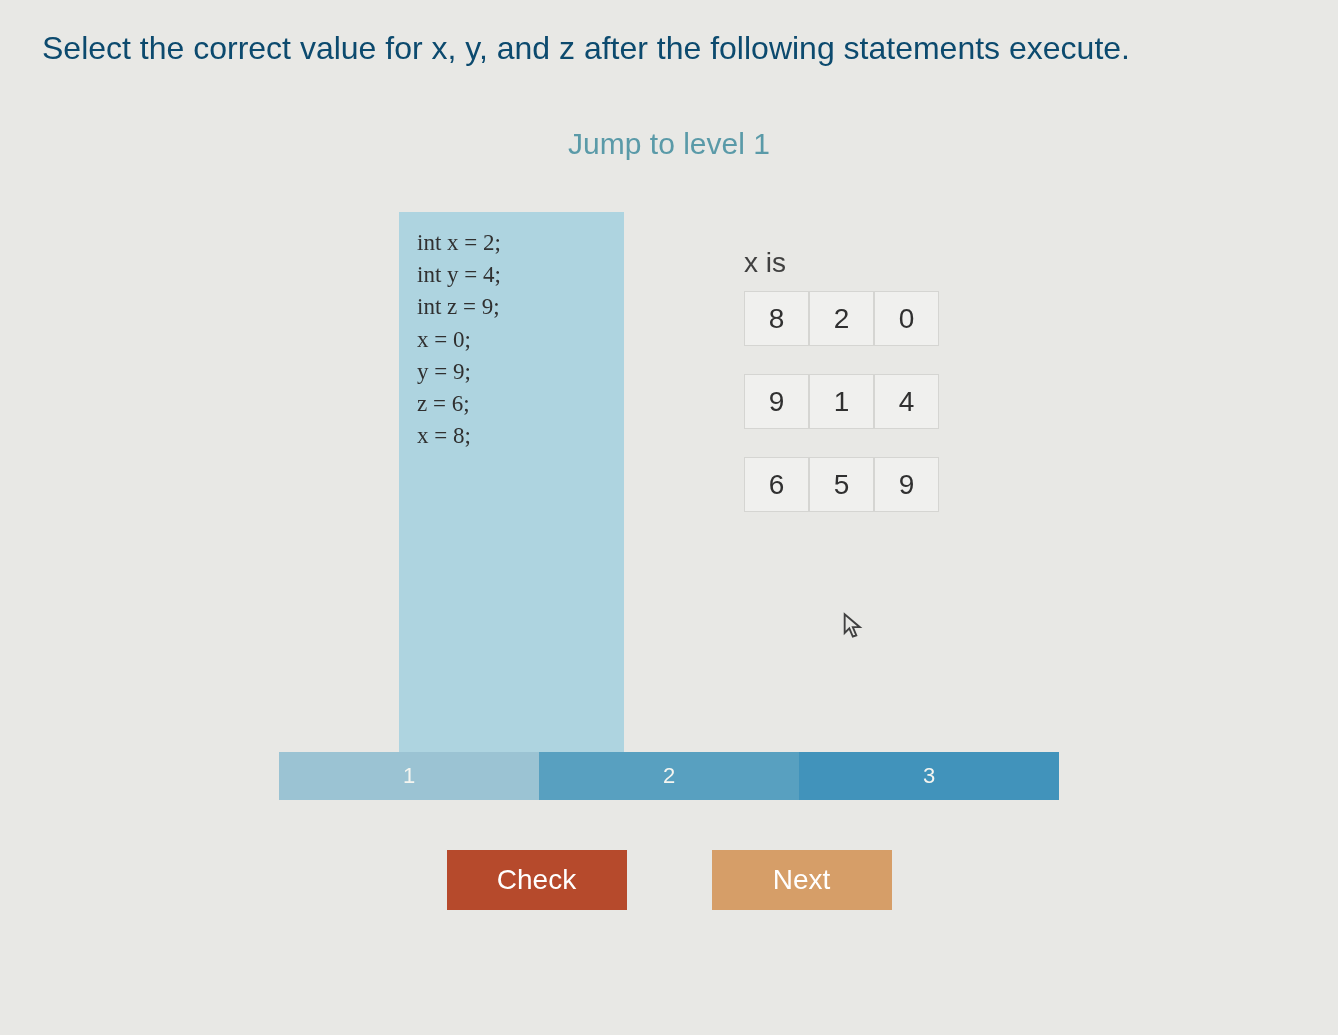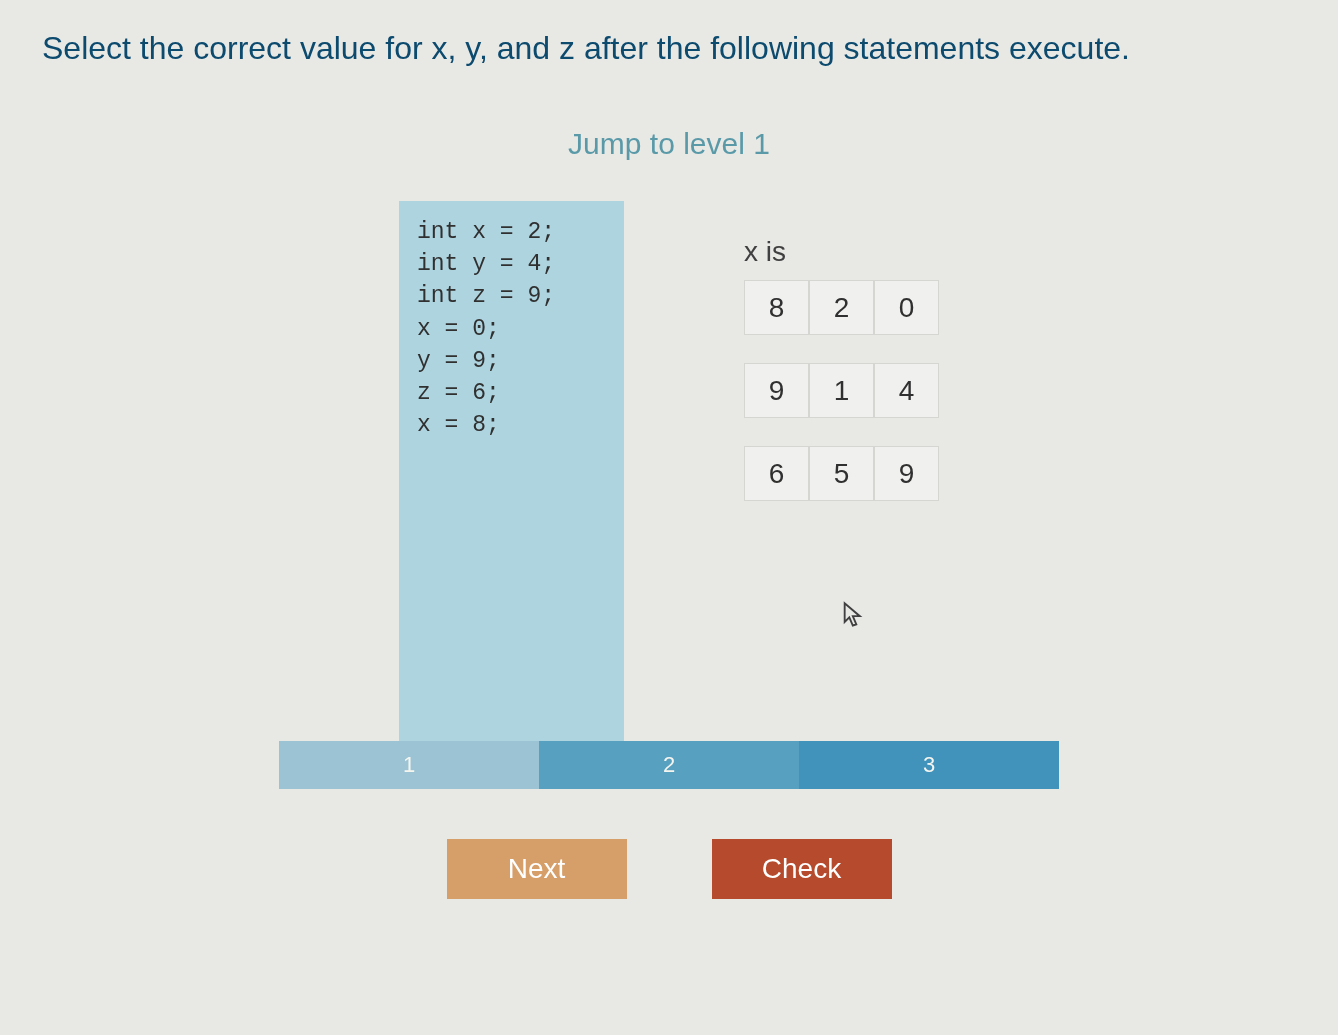--- a/index.html
+++ b/index.html
@@ -21,7 +21,7 @@
       text-align: center;
       font-size: 30px;
       color: #5a9aa8;
-      margin: 50px 0 40px 0;
+      margin: 50px 0 51px 0;
     }
     .content-area {
       display: flex;

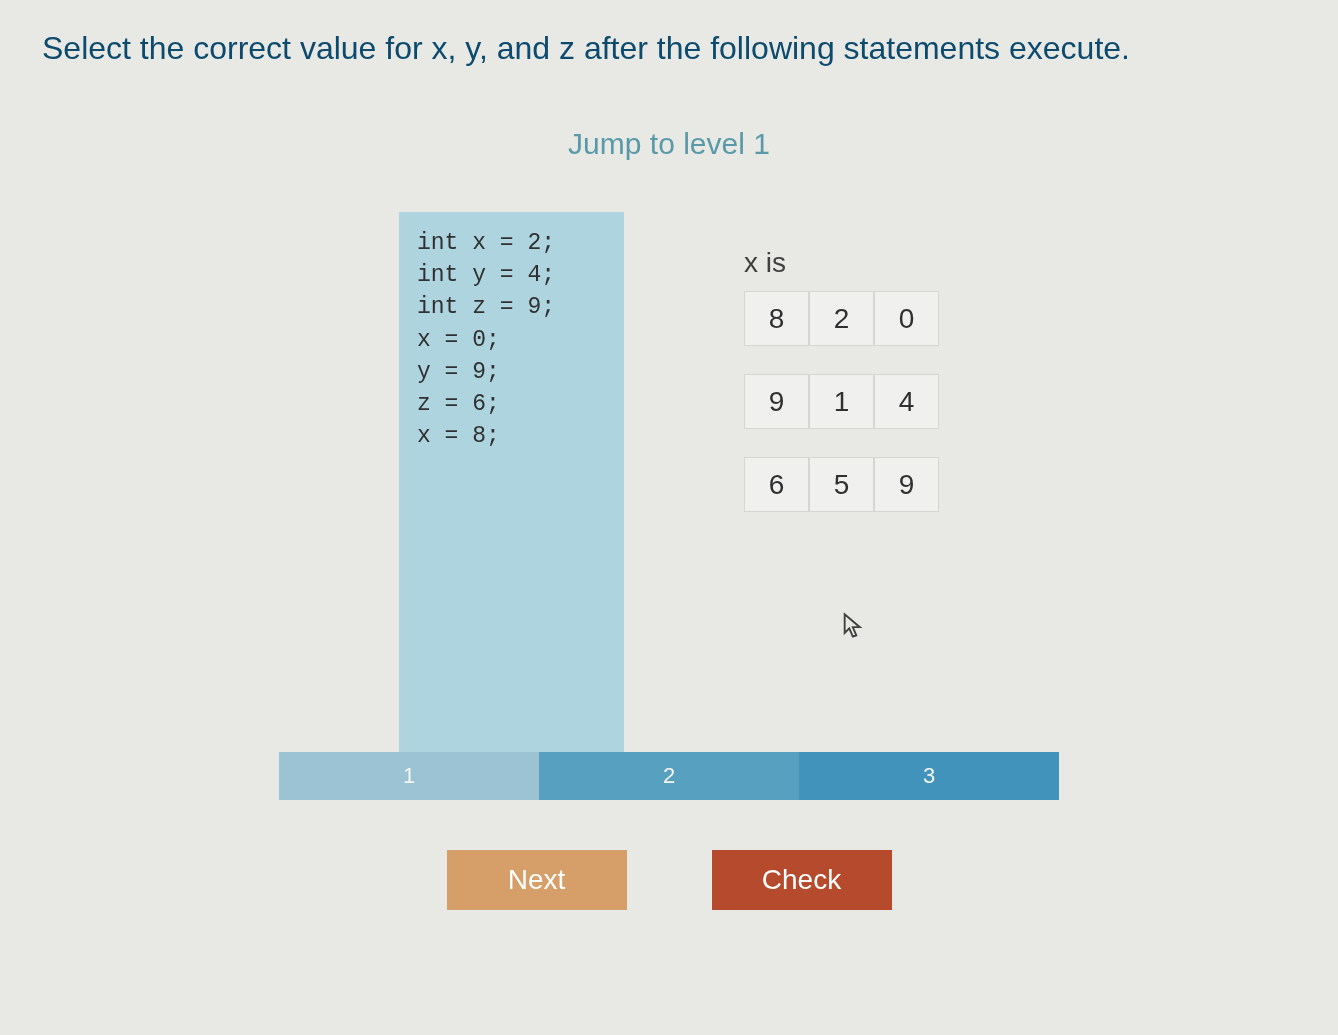--- a/index.html
+++ b/index.html
@@ -35,7 +35,7 @@
       background: #aed4e0;
       width: 225px;
       padding: 15px 18px 10px 18px;
-      font-family: Liberation Mono, monospace;
+      font-family: Liberation Serif, serif;
       font-size: 23px;
       color: #303030;
       line-height: 1.4;

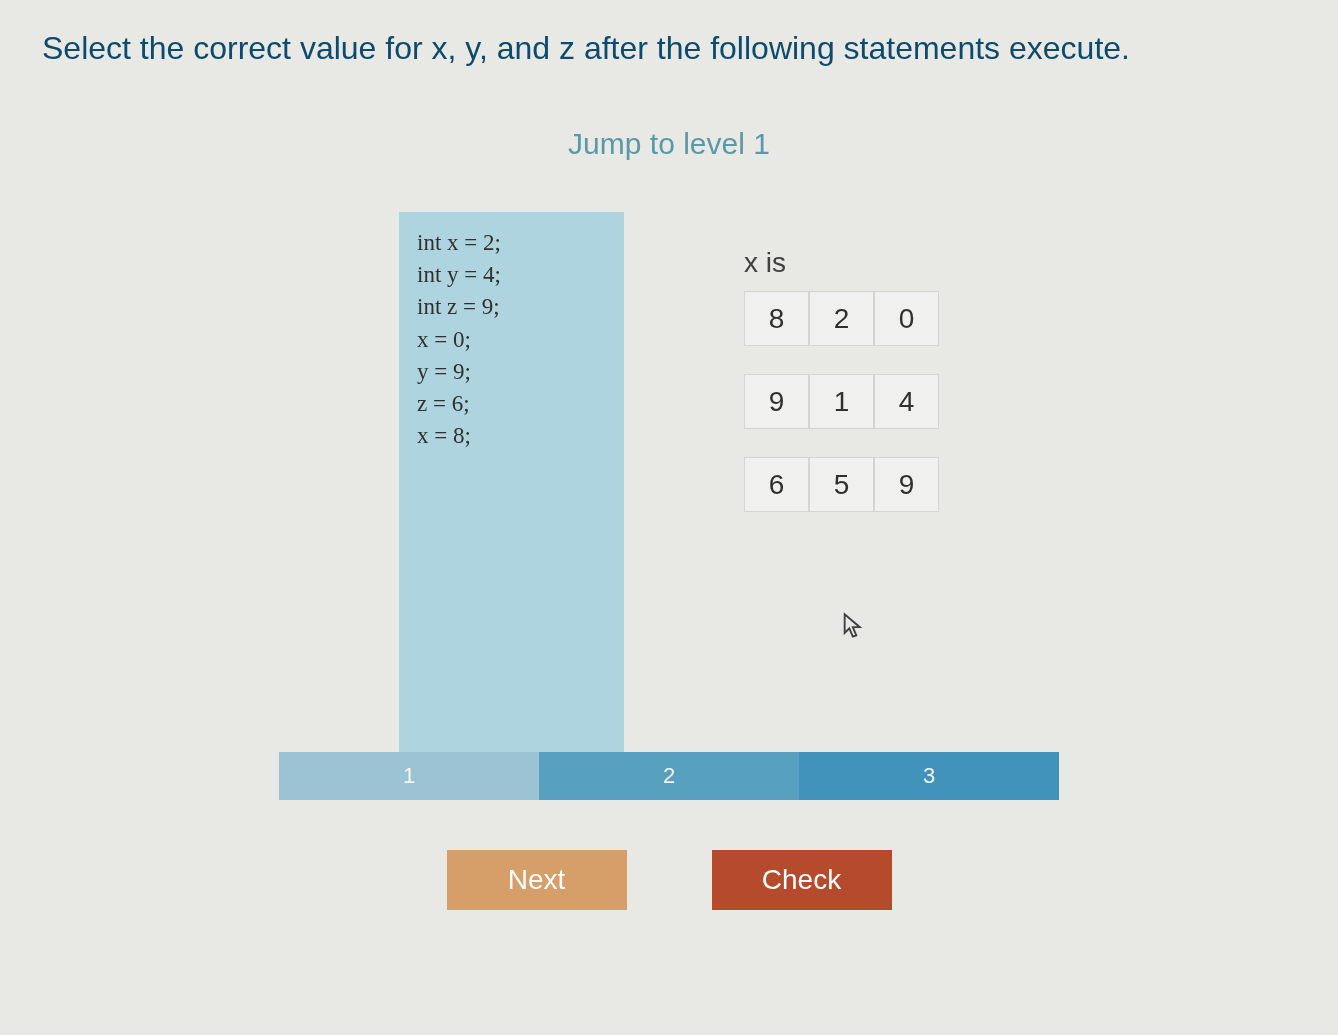--- a/index.html
+++ b/index.html
@@ -176,8 +176,8 @@
 </div>
 
 <div class="bottom-buttons">
+  <button class="btn btn-check">Check</button>
   <button class="btn btn-next">Next</button>
-  <button class="btn btn-check">Check</button>
 </div>
 
 </body></html>

